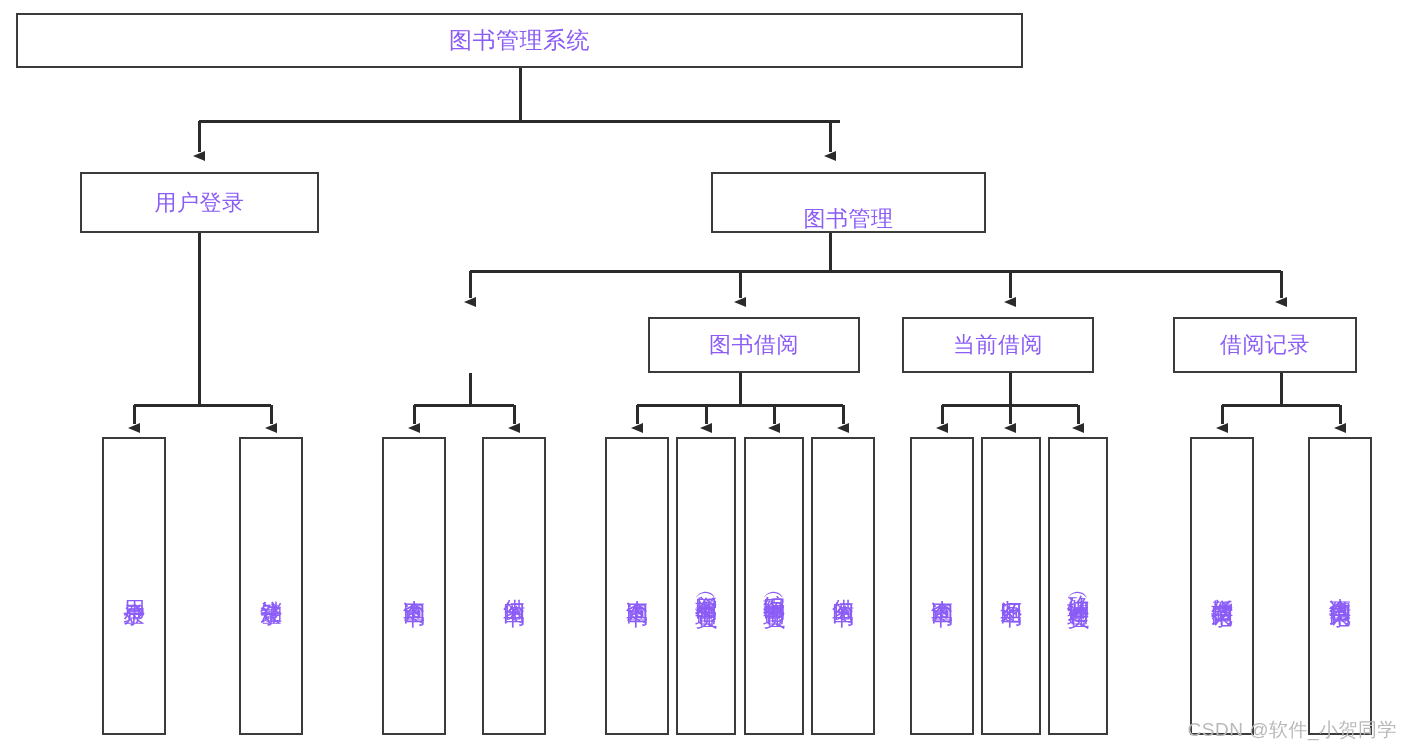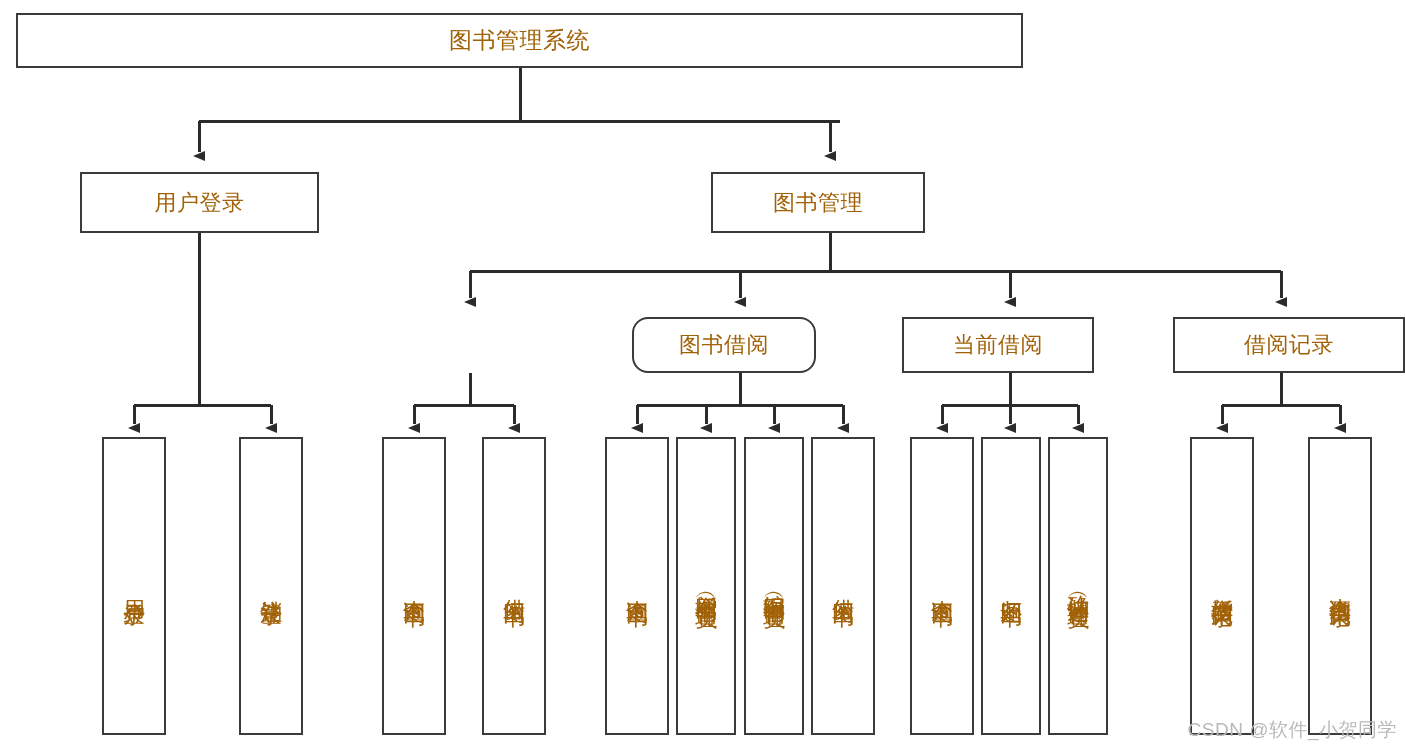--- a/index.html
+++ b/index.html
@@ -31,7 +31,7 @@
     display:flex;
     align-items:center;
     justify-content:center;
-    color:#a16207;
+    color:#8b5cf6;
     z-index:2;
   }
   .node .label{

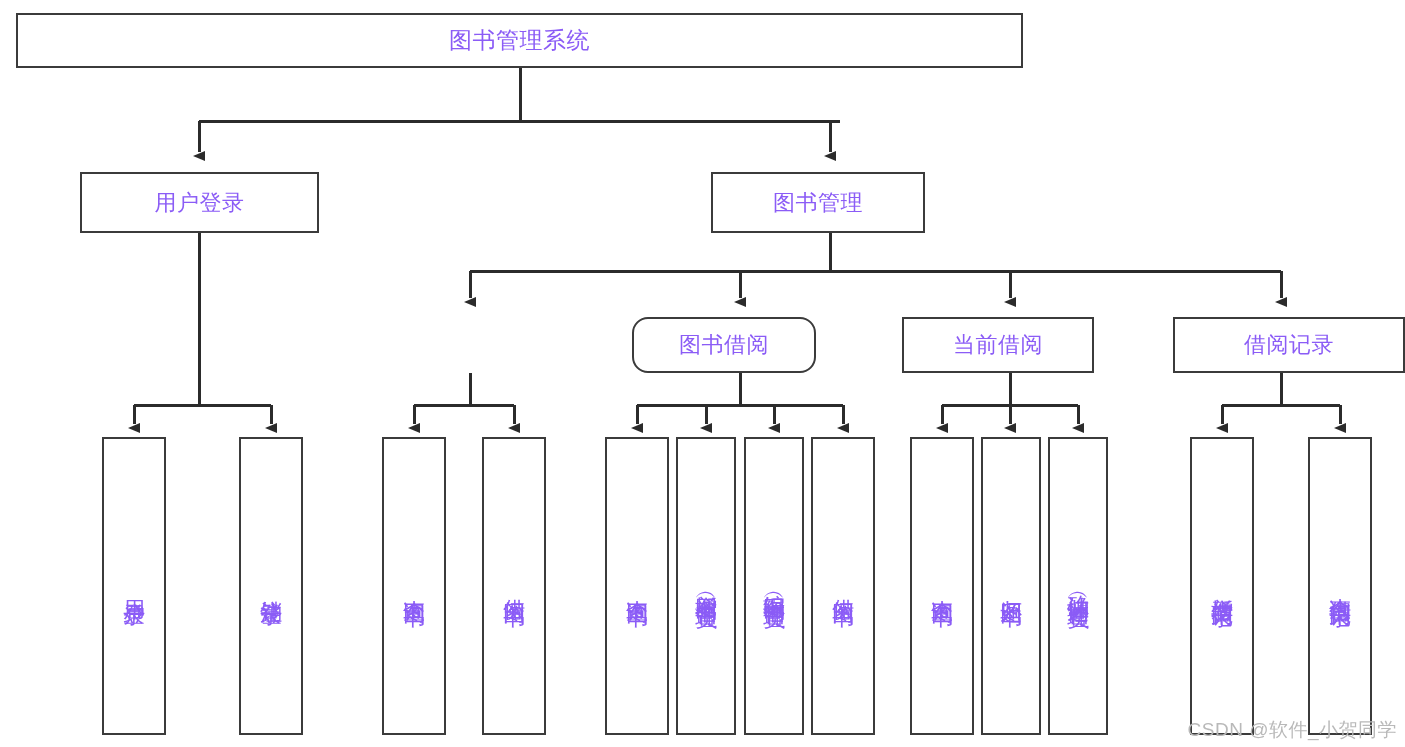--- a/index.html
+++ b/index.html
@@ -140,7 +140,7 @@
     <span class="label">用户登录</span>
   </div>
 
-  <div class="node horiz" style="left:711px; top:172px; width:214px; height:61px;">
+  <div class="node horiz" style="left:711px; top:172px; width:275px; height:61px;align-items:flex-end;">
     <span class="label">图书管理</span>
   </div>
 

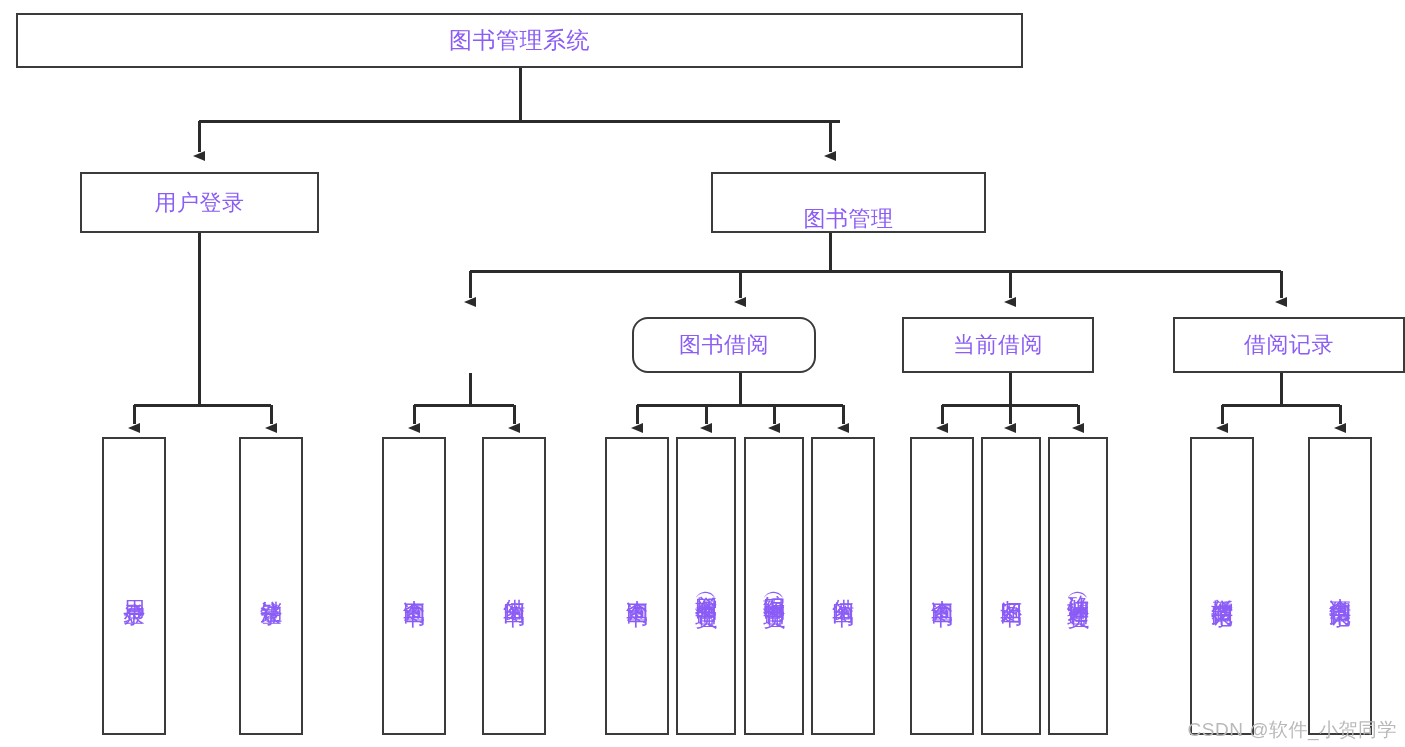--- a/index.html
+++ b/index.html
@@ -145,7 +145,7 @@
   </div>
 
 
-  <div class="node horiz" style="left:632px; top:317px; width:184px; height:56px;border-radius:16px;">
+  <div class="node horiz" style="left:648px; top:317px; width:212px; height:56px;">
     <span class="label">图书借阅</span>
   </div>
 

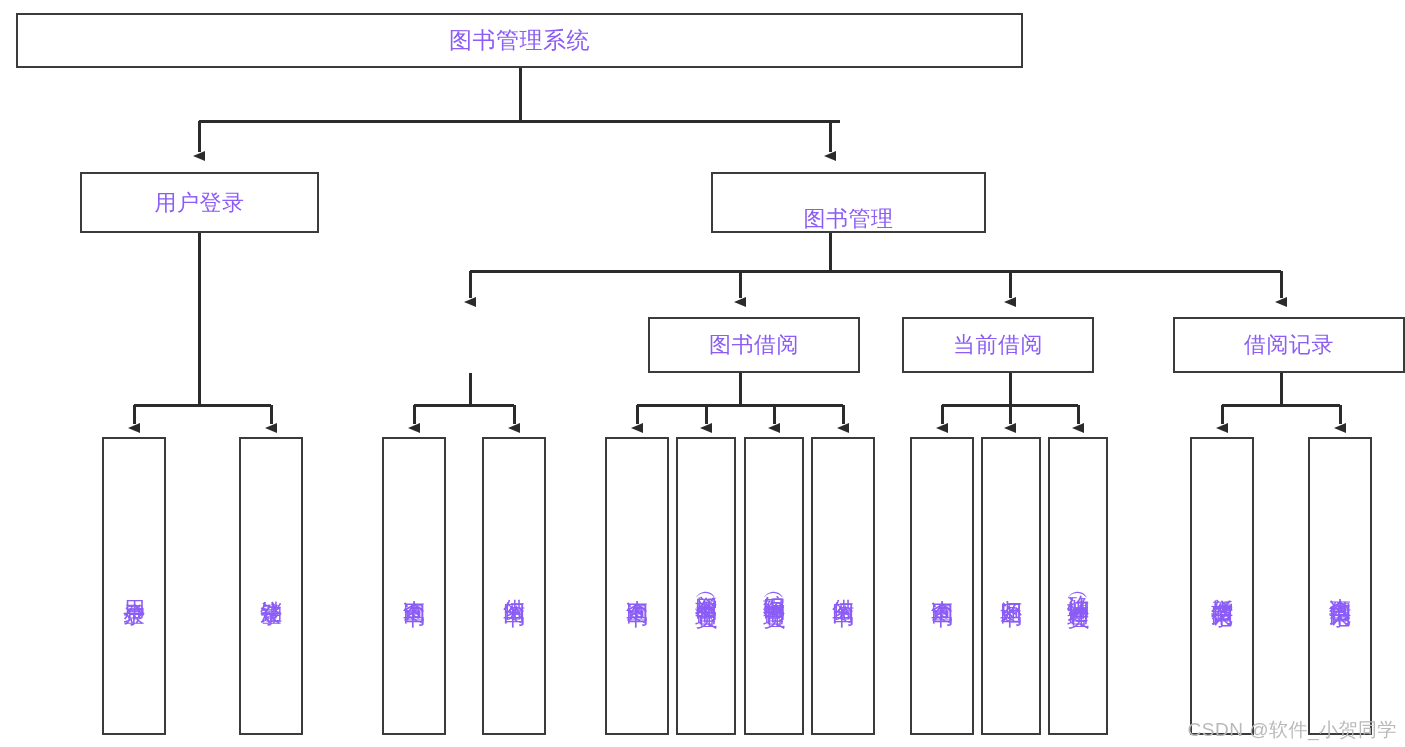--- a/index.html
+++ b/index.html
@@ -153,7 +153,7 @@
     <span class="label">当前借阅</span>
   </div>
 
-  <div class="node horiz" style="left:1173px; top:317px; width:232px; height:56px;">
+  <div class="node horiz" style="left:1173px; top:317px; width:184px; height:56px;">
     <span class="label">借阅记录</span>
   </div>
 

